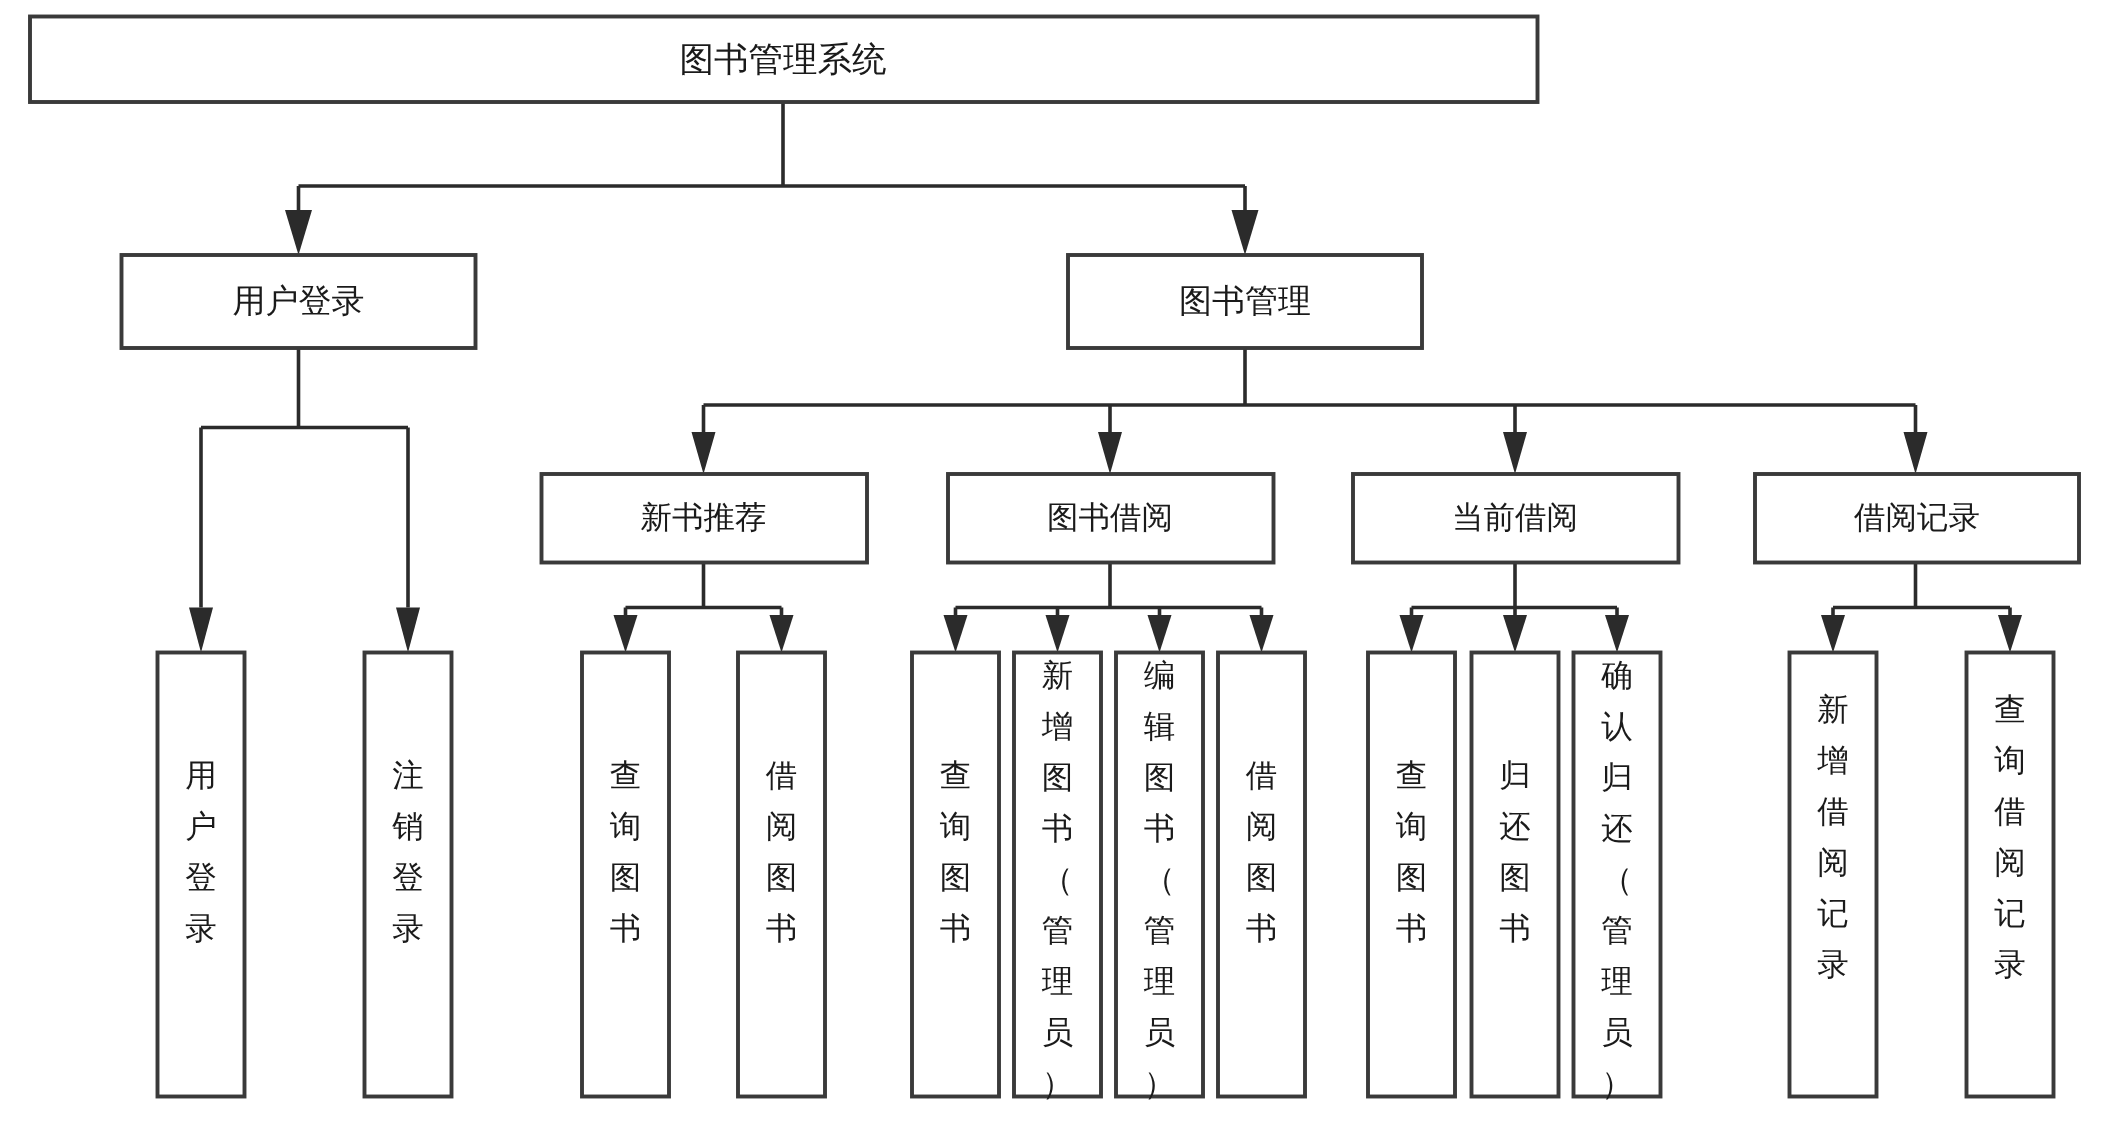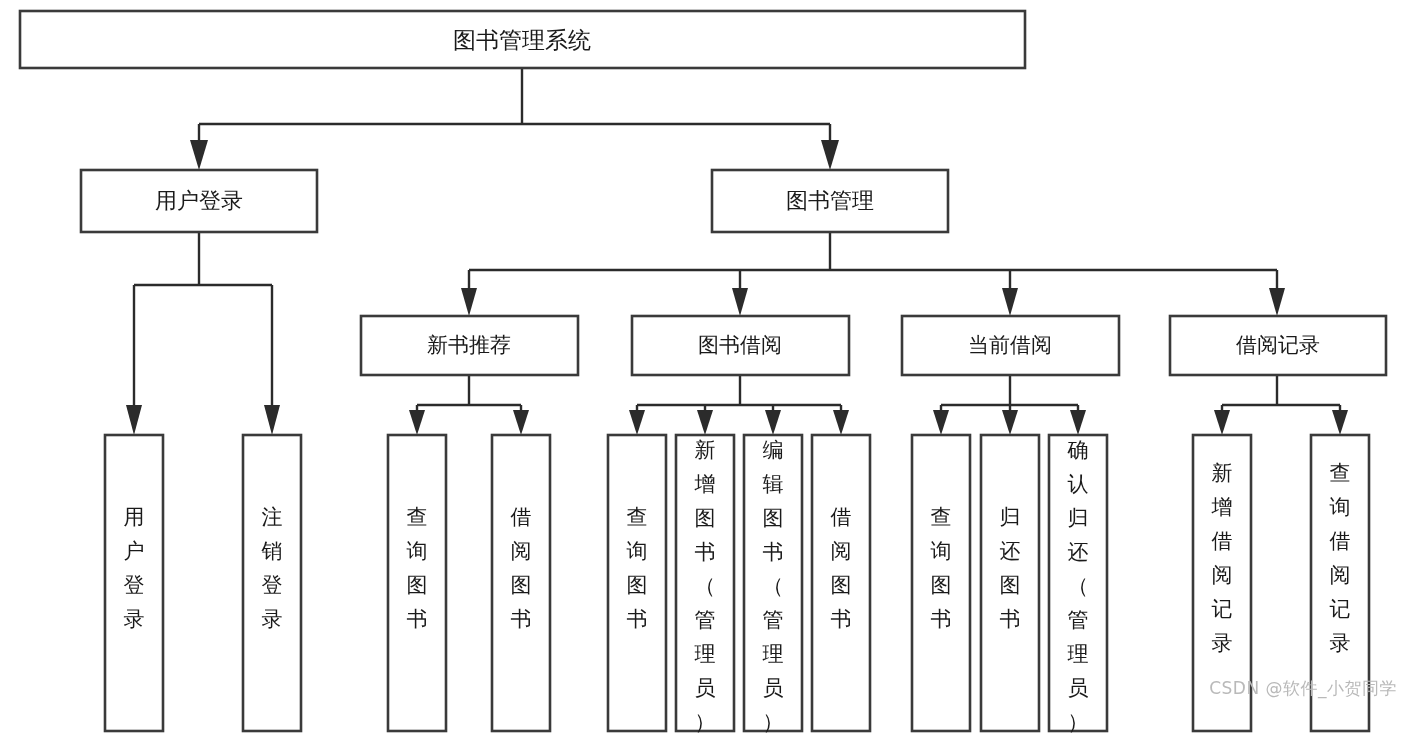--- a/index.html
+++ b/index.html
@@ -239,7 +239,6 @@
 
   </svg>
 
-  <div class="watermark-text">CSDN @软件_小贺同学</div>
 
 </div>
 

